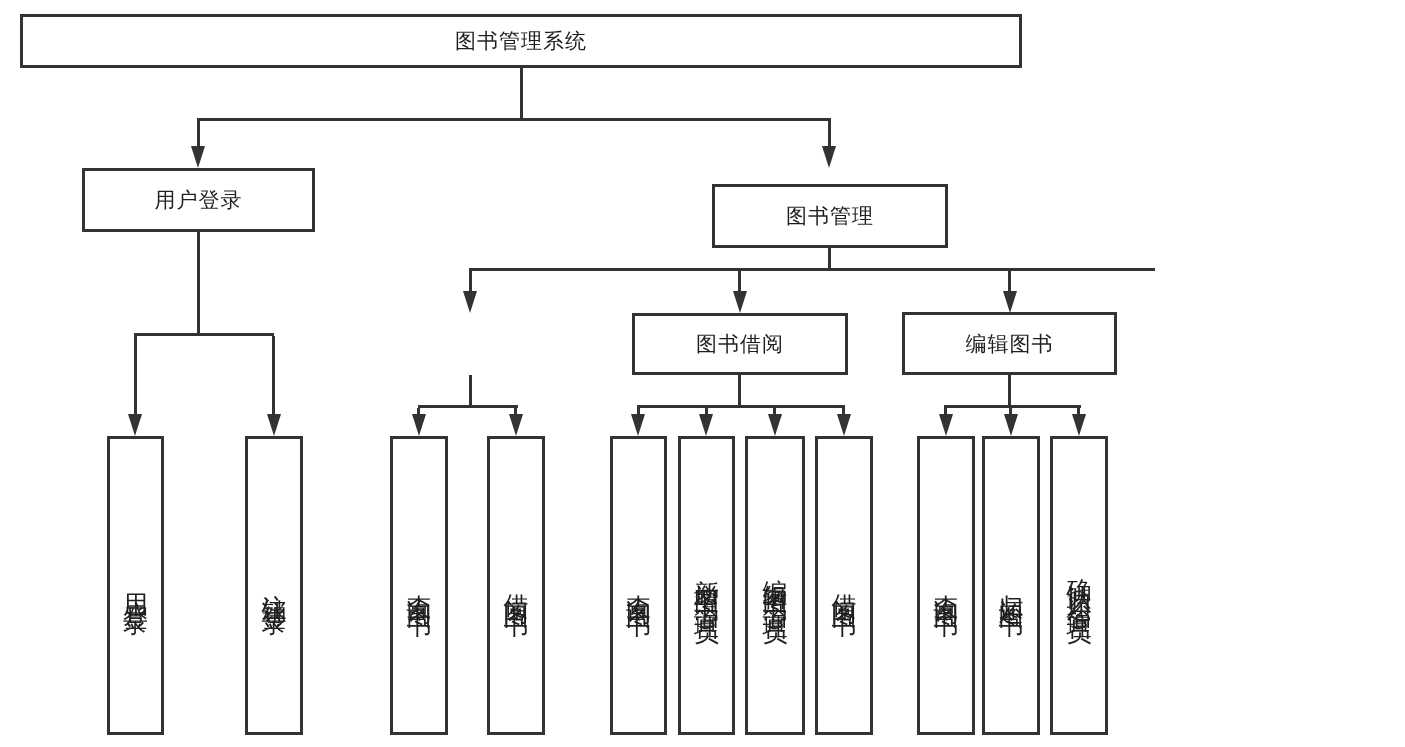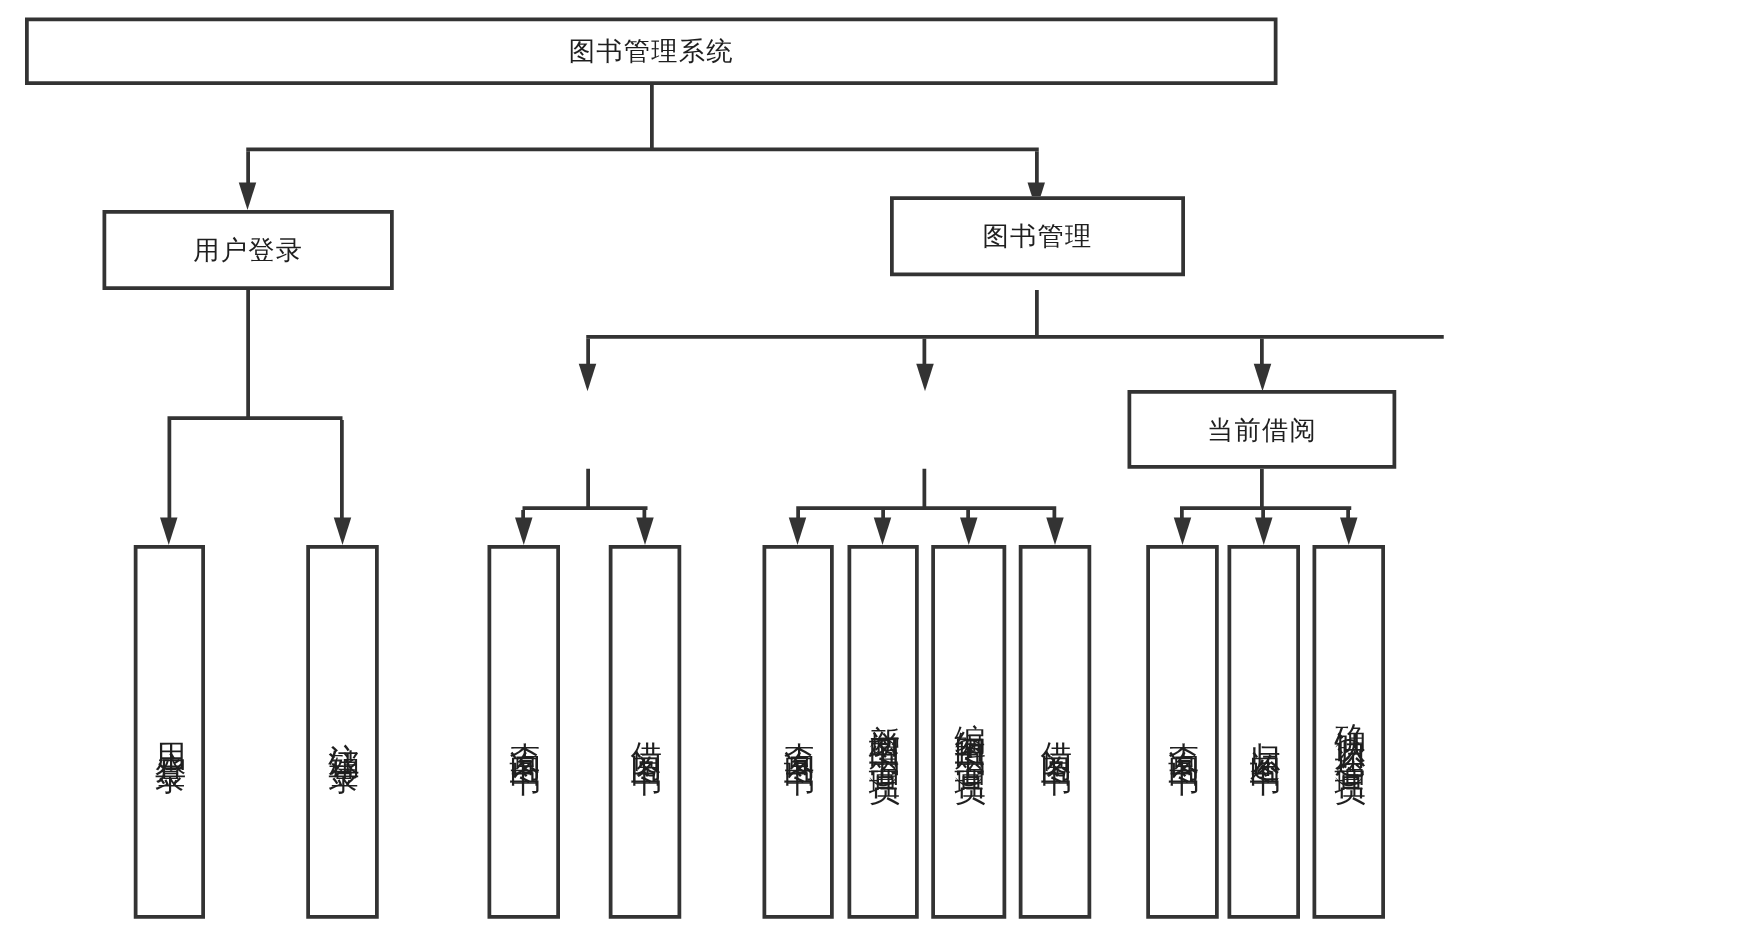--- a/index.html
+++ b/index.html
@@ -30,7 +30,7 @@
     <span>用户登录</span>
   </div>
 
-  <div class="node hnode" style="left:712px;top:157px;width:236px;height:64px;">
+  <div class="node hnode" style="left:712px;top:184px;width:236px;height:64px;">
     <span>图书管理</span>
   </div>
 

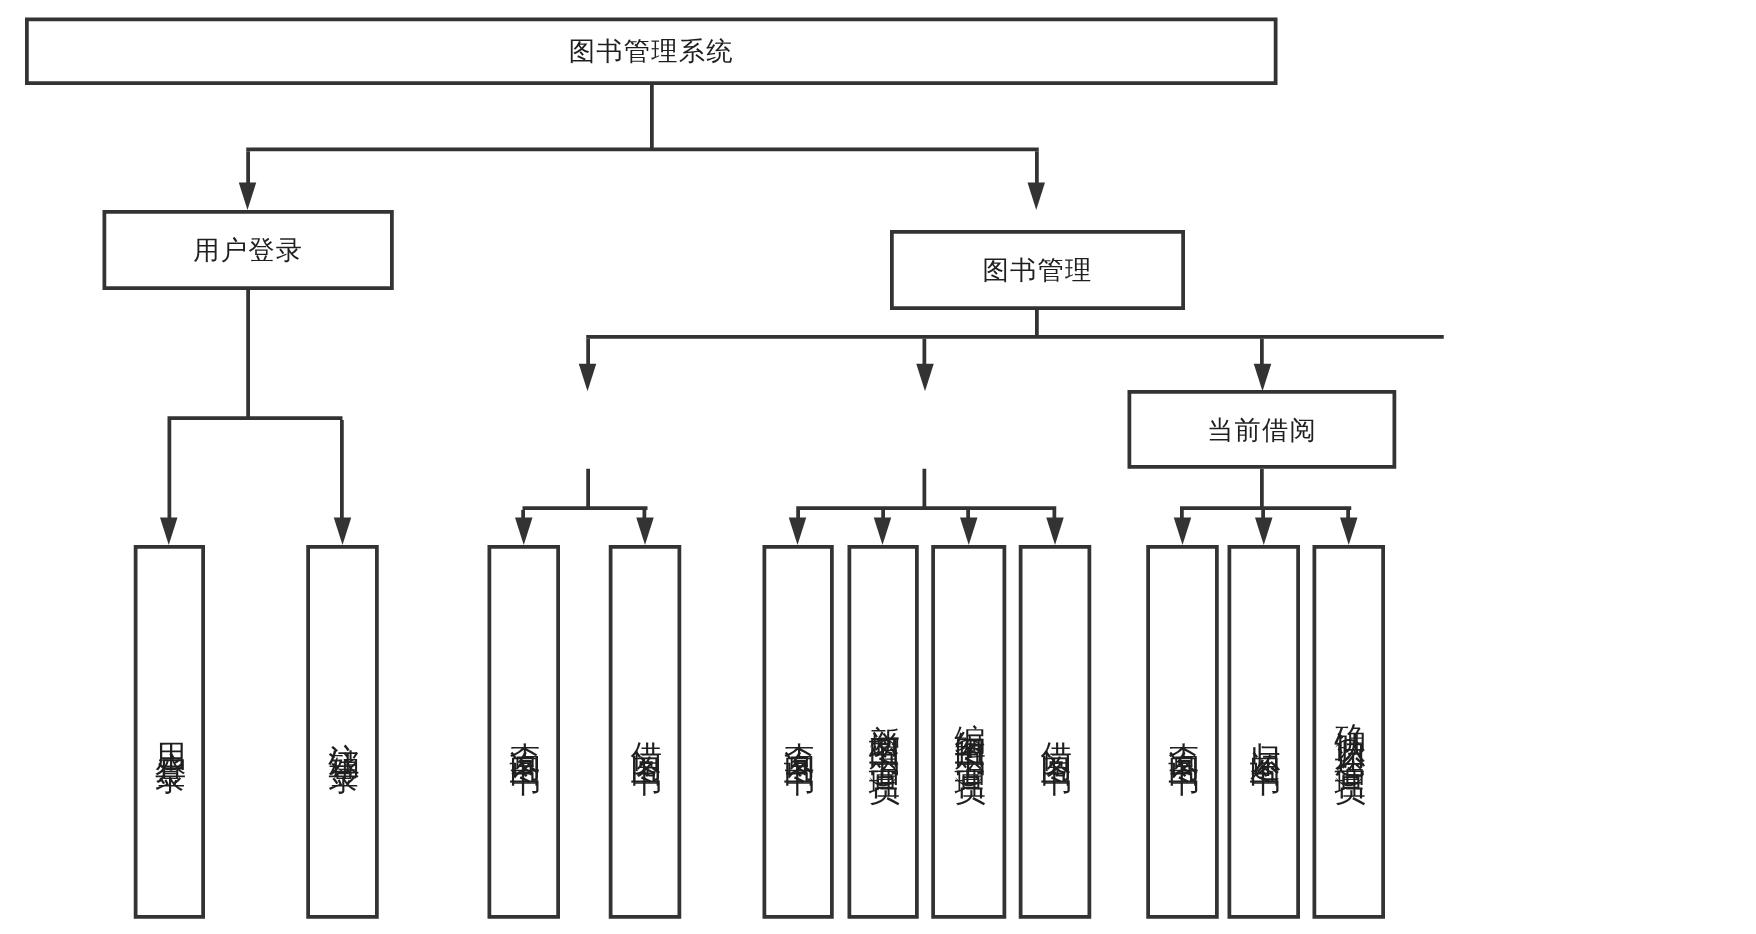--- a/index.html
+++ b/index.html
@@ -35,6 +35,9 @@
   </div>
 
 
+  <div class="node hnode" style="left:632px;top:313px;width:216px;height:62px;">
+    <span>图书借阅</span>
+  </div>
 
   <div class="node hnode" style="left:902px;top:312px;width:215px;height:63px;">
     <span>当前借阅</span>

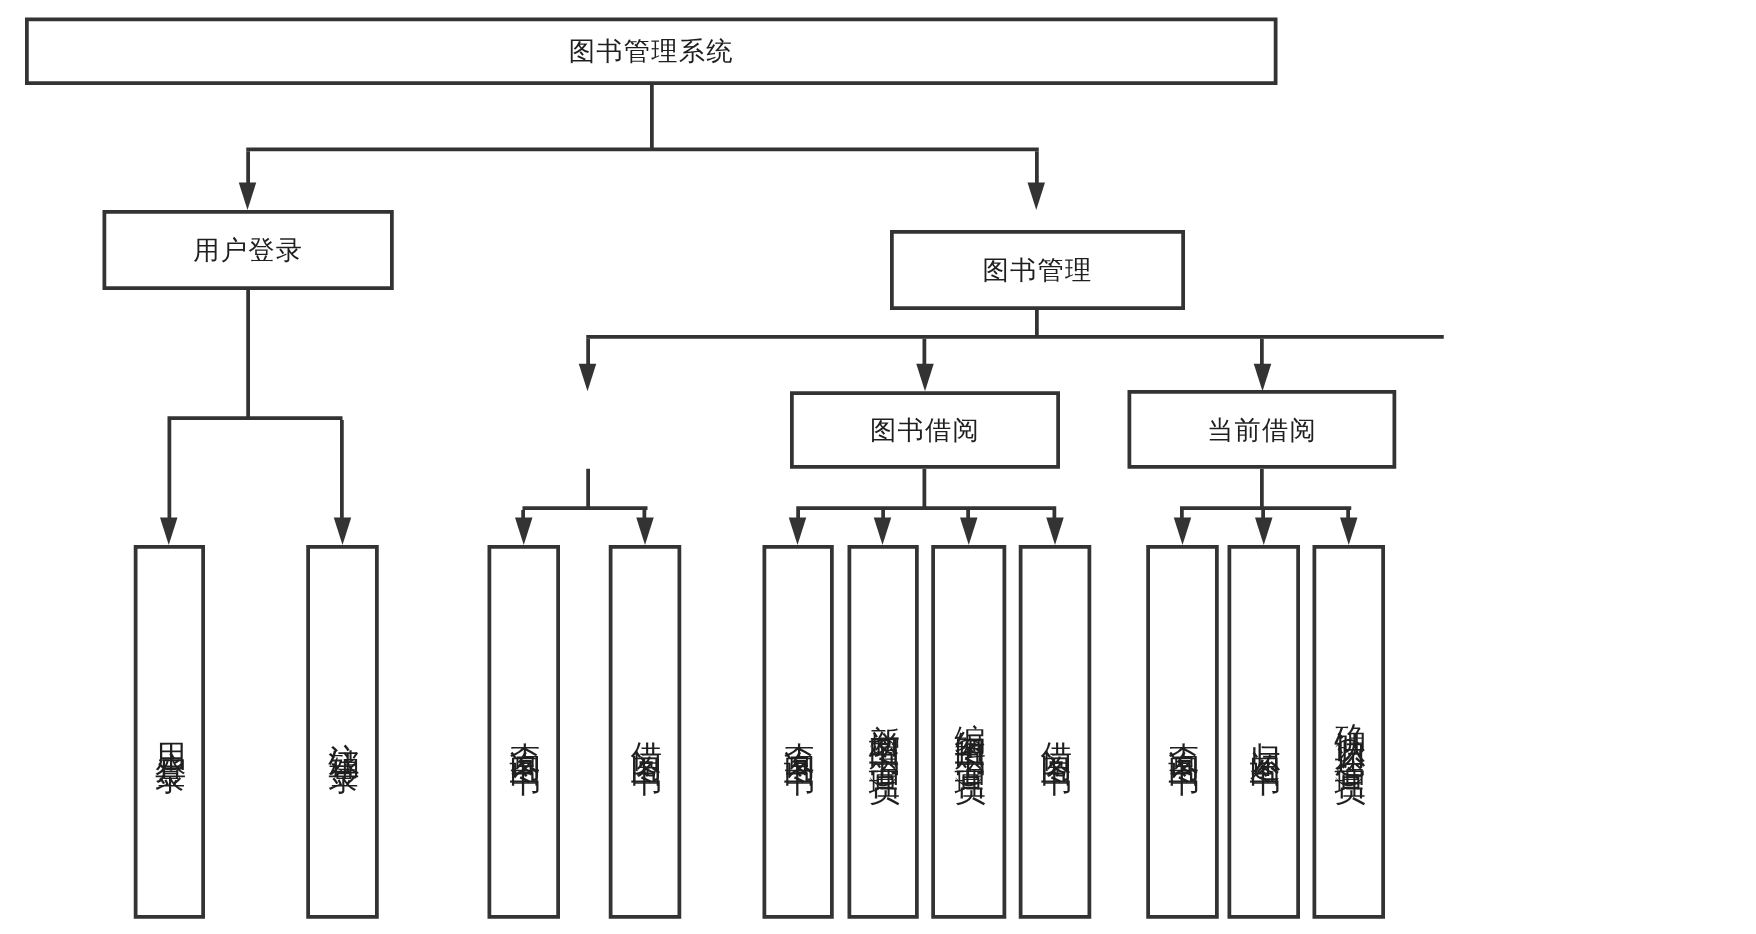--- a/index.html
+++ b/index.html
@@ -40,7 +40,7 @@
   </div>
 
   <div class="node hnode" style="left:902px;top:312px;width:215px;height:63px;">
-    <span>当前借阅</span>
+    <span>编辑图书</span>
   </div>
 
 

